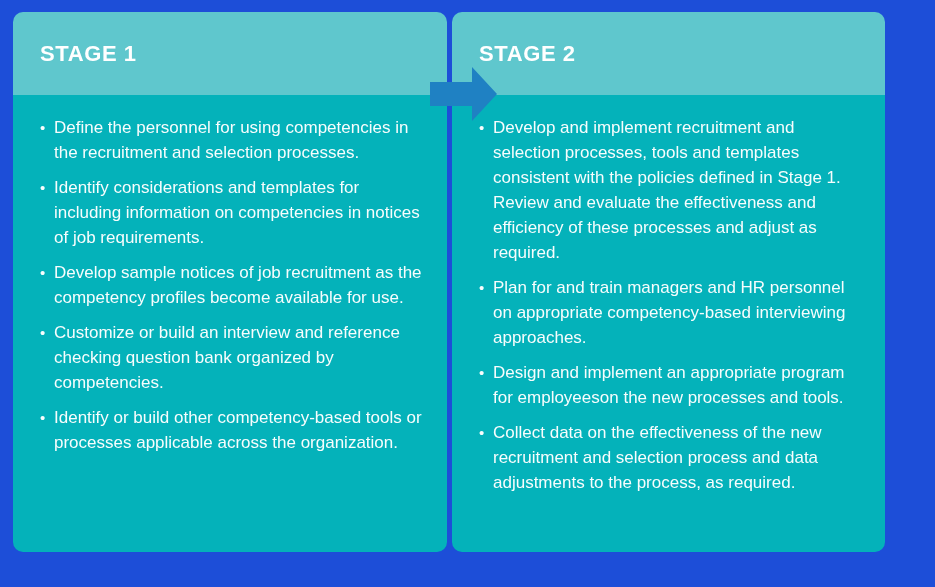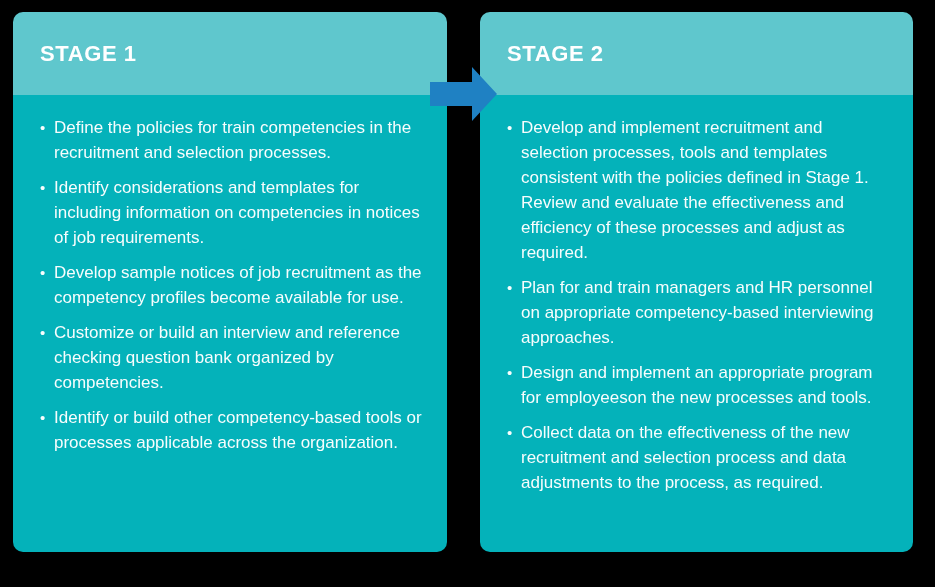--- a/index.html
+++ b/index.html
@@ -12,7 +12,7 @@
     position: relative;
     width: 935px;
     height: 587px;
-    background: #000000;
+    background: #1d4ed8;
     overflow: hidden;
   }
   .stage-panel {

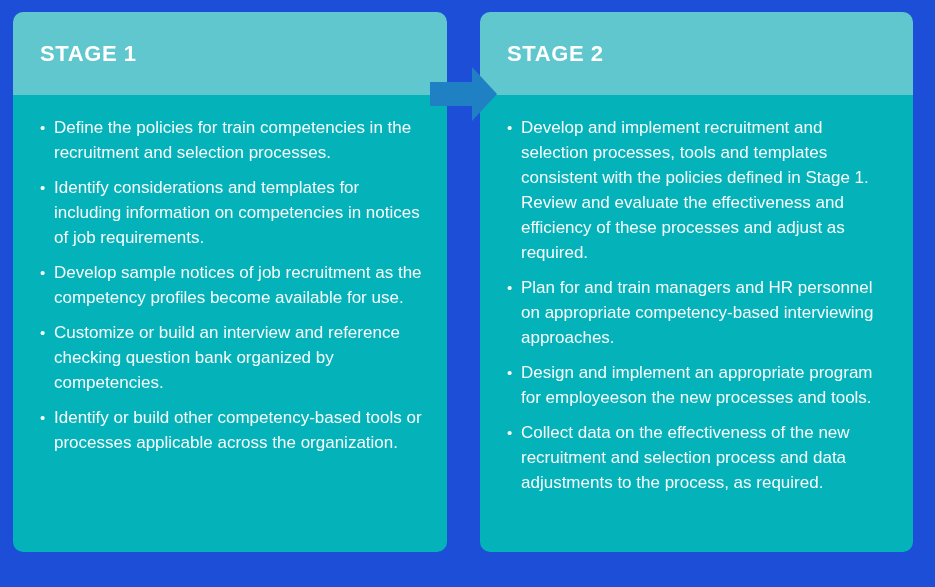--- a/index.html
+++ b/index.html
@@ -25,7 +25,7 @@
     flex-direction: column;
   }
   .stage-panel.left  { left: 13px;  width: 434px; }
-  .stage-panel.right { left: 480px; width: 433px; }
+  .stage-panel.right { left: 452px; width: 433px; }
 
   .stage-header {
     height: 83px;

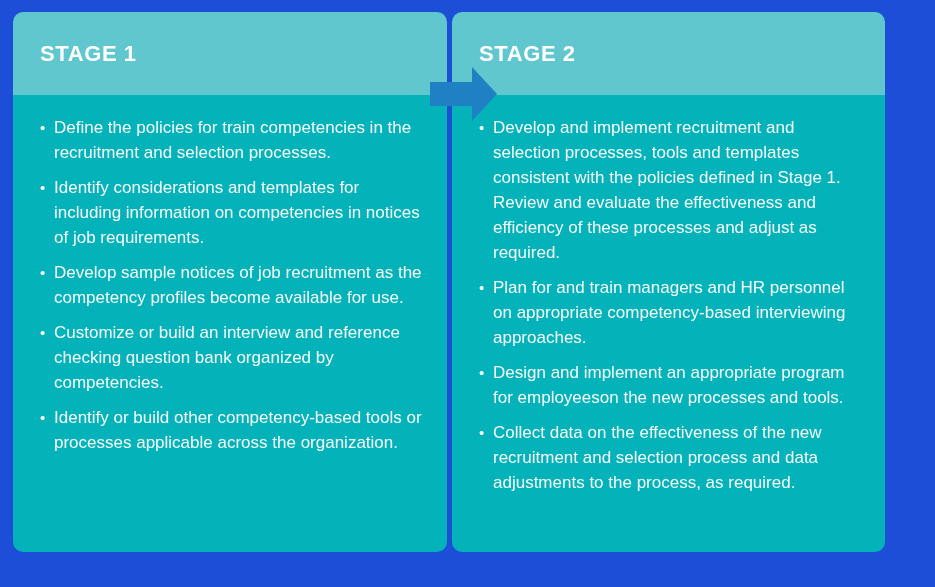--- a/index.html
+++ b/index.html
@@ -93,7 +93,7 @@
       <ul class="bullet-list">
         <li>
           <span class="bullet-glyph">•</span>
-          <span class="item-text">Define the policies for train competencies in the recruitment and selection processes.</span>
+          <span class="item-text">Define the personnel for using competencies in the recruitment and selection processes.</span>
         </li>
         <li>
           <span class="bullet-glyph">•</span>

